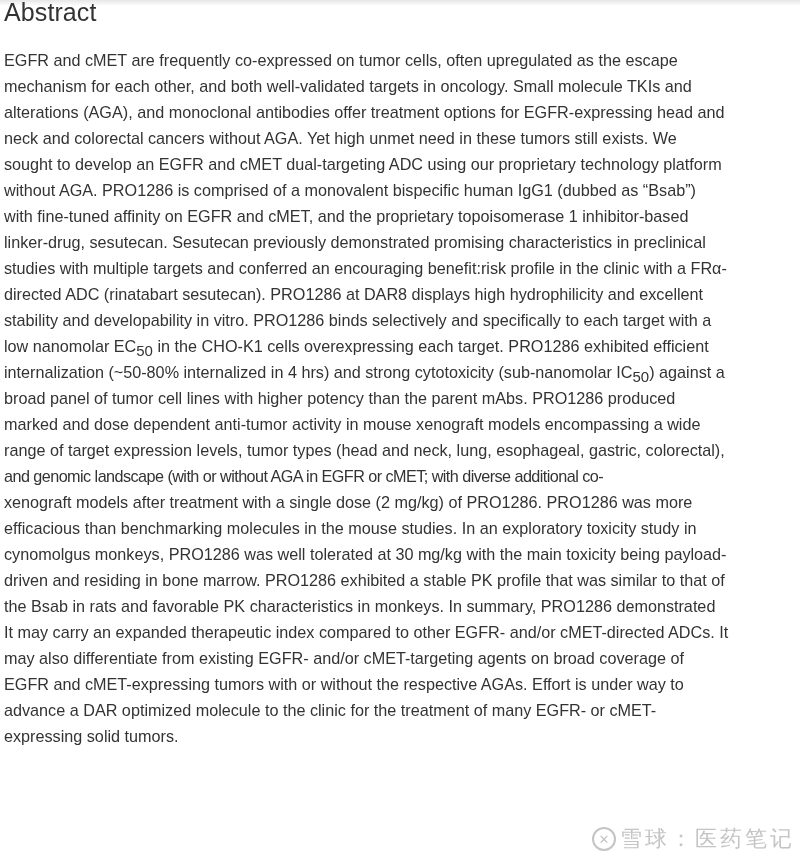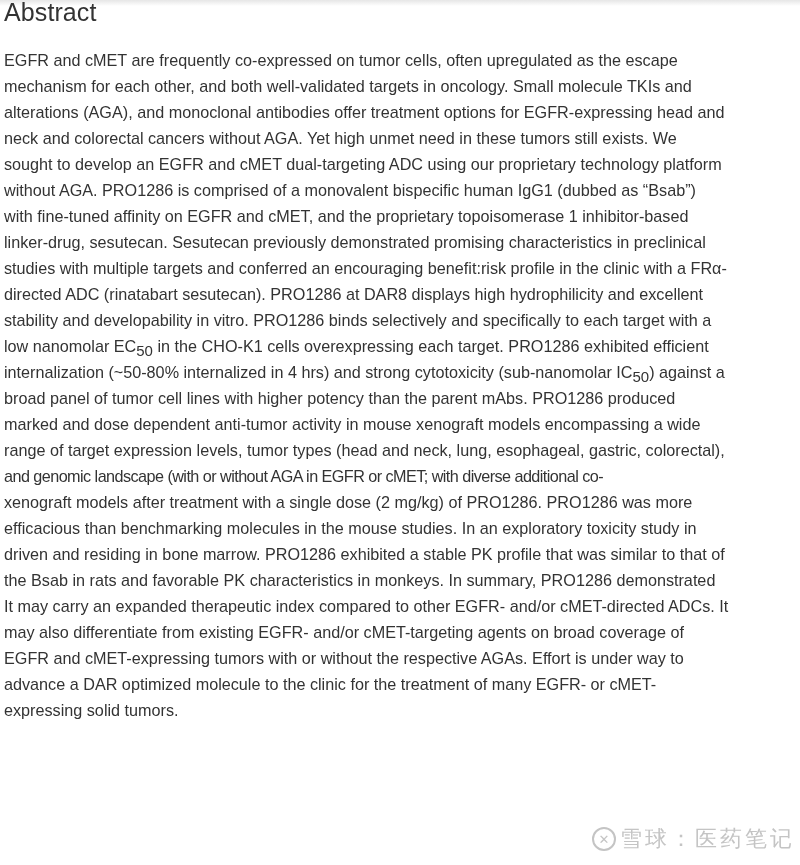--- a/index.html
+++ b/index.html
@@ -62,6 +62,7 @@
   <span class="line cond">and genomic landscape (with or without AGA in EGFR or cMET; with diverse additional co-</span>
   <span class="line">xenograft models after treatment with a single dose (2 mg/kg) of PRO1286. PRO1286 was more</span>
   <span class="line">efficacious than benchmarking molecules in the mouse studies. In an exploratory toxicity study in</span>
+  <span class="line">cynomolgus monkeys, PRO1286 was well tolerated at 30 mg/kg with the main toxicity being payload-</span>
   <span class="line">driven and residing in bone marrow. PRO1286 exhibited a stable PK profile that was similar to that of</span>
   <span class="line">the Bsab in rats and favorable PK characteristics in monkeys. In summary, PRO1286 demonstrated</span>
   <span class="line">It may carry an expanded therapeutic index compared to other EGFR- and/or cMET-directed ADCs. It</span>

